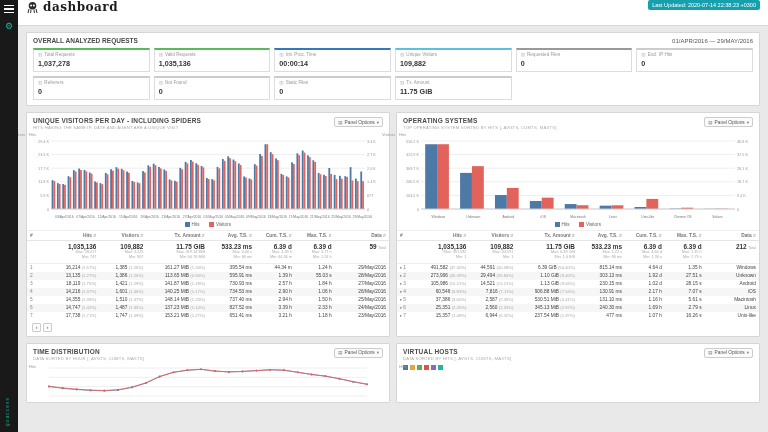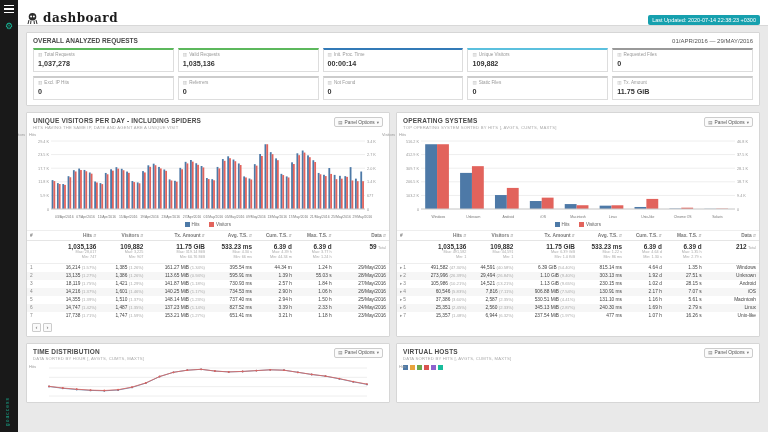--- a/index.html
+++ b/index.html
@@ -17,7 +17,7 @@
 
   
   .main { flex:1; display:flex; flex-direction:column; min-width:0; }
-  .topbar { height:26px; background:#fff; border-bottom:1px solid #d8d8d8; display:flex; align-items:flex-end; padding:0 8px; flex:none; }
+  .topbar { height:26px; background:#fff; border-bottom:1px solid #d8d8d8; display:flex; align-items:flex-start; padding:0 8px; flex:none; }
   .logo { display:flex; align-items:center; gap:4px; }
   .logo-text { font-family:"DejaVu Serif", serif; font-weight:bold; font-size:12px; color:#1c1c1c; letter-spacing:.5px; }
   .updated { margin-left:auto; background:#16a0ae; color:#fff; font-size:5.5px; padding:2px 4px; border-radius:2px; }

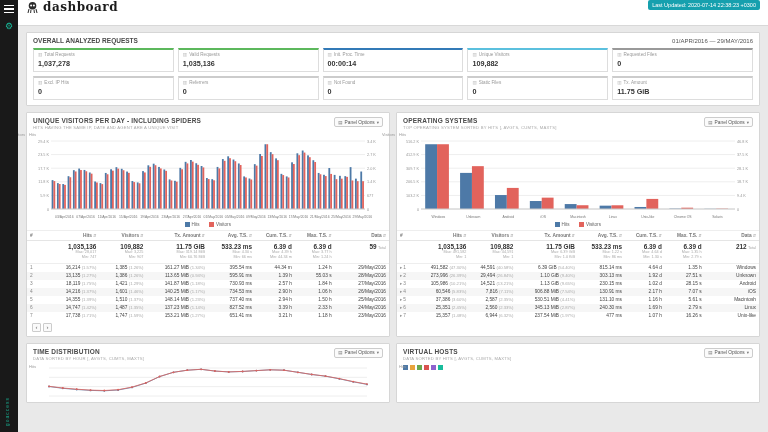--- a/index.html
+++ b/index.html
@@ -37,7 +37,7 @@
   .ovhead { display:flex; justify-content:space-between; align-items:center; padding:4px 6px 2px; }
   .ovtitle { font-size:6.5px; font-weight:bold; color:#4a4a4a; }
   .ovrange { font-size:6px; color:#555; }
-  .cards { display:grid; grid-template-columns:repeat(5,1fr); gap:4px; padding:2px 6px 0; }
+  .cards { display:grid; grid-template-columns:repeat(6,1fr); gap:4px; padding:2px 6px 0; }
   .card { border:1px solid #ddd; border-top-width:2px; padding:2px 4px 3px; background:#fff; min-height:22px; }
   .clabel { font-size:4.6px; color:#999; display:flex; align-items:center; gap:2px; white-space:nowrap; }
   .clabel .ic { font-size:4.6px; color:#bbb; }

